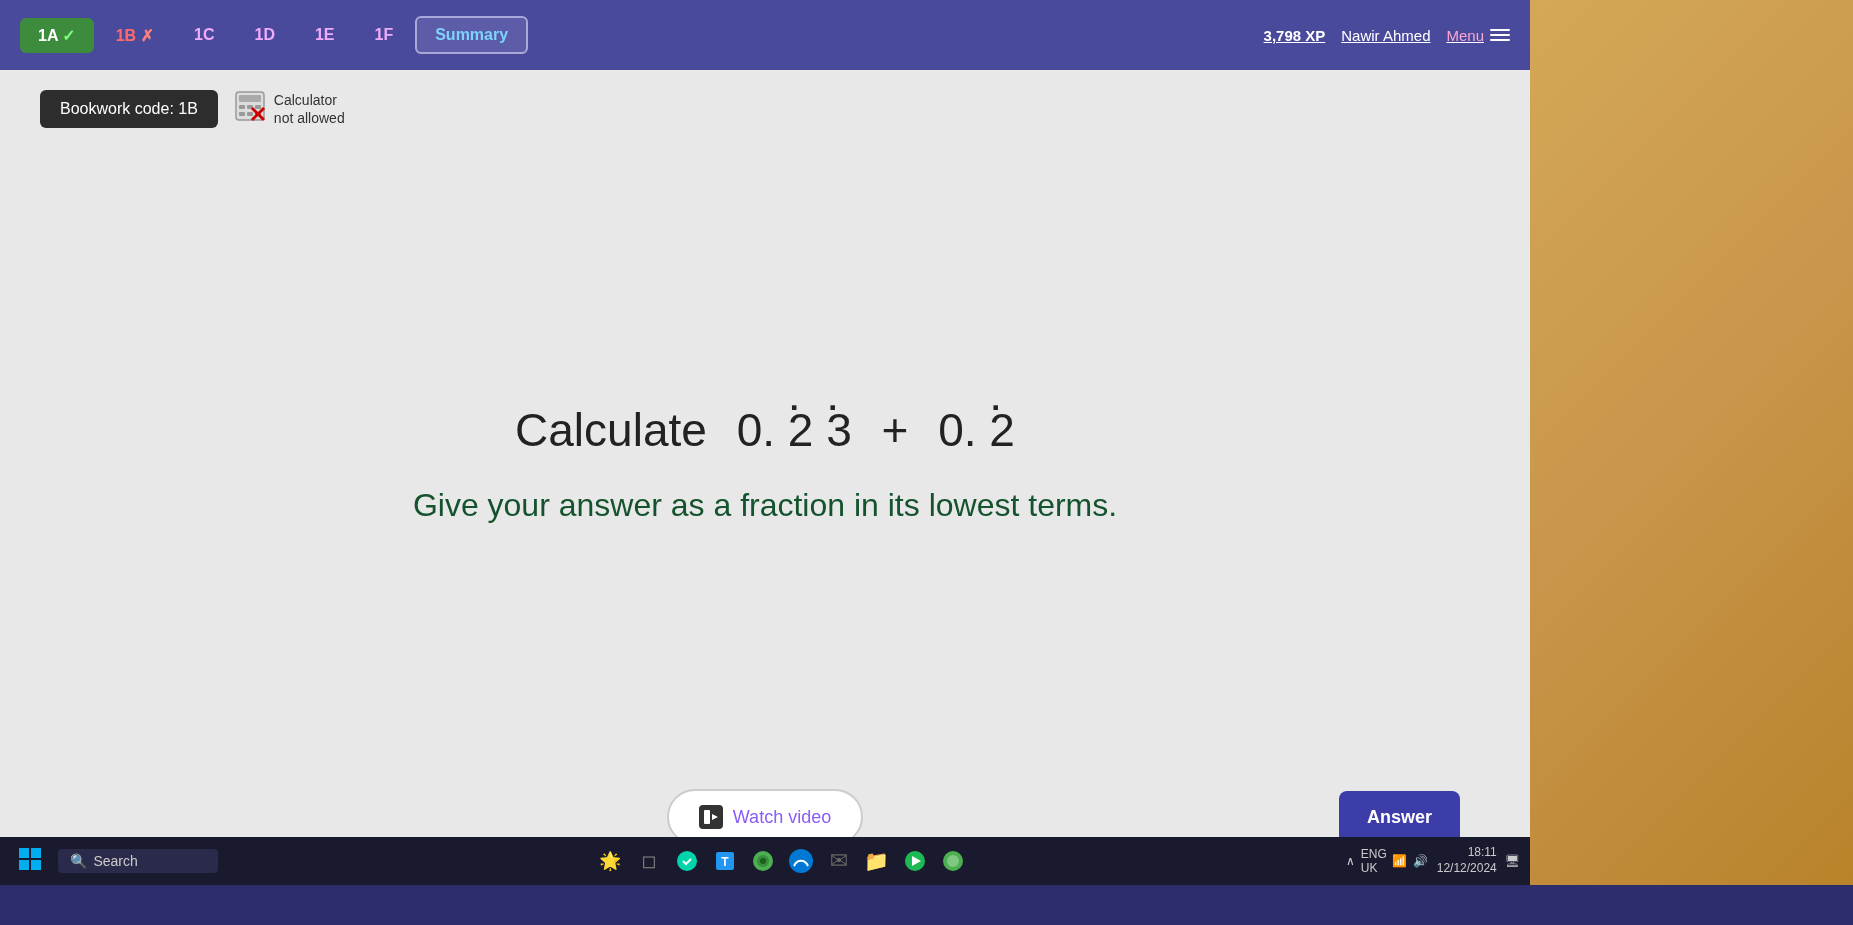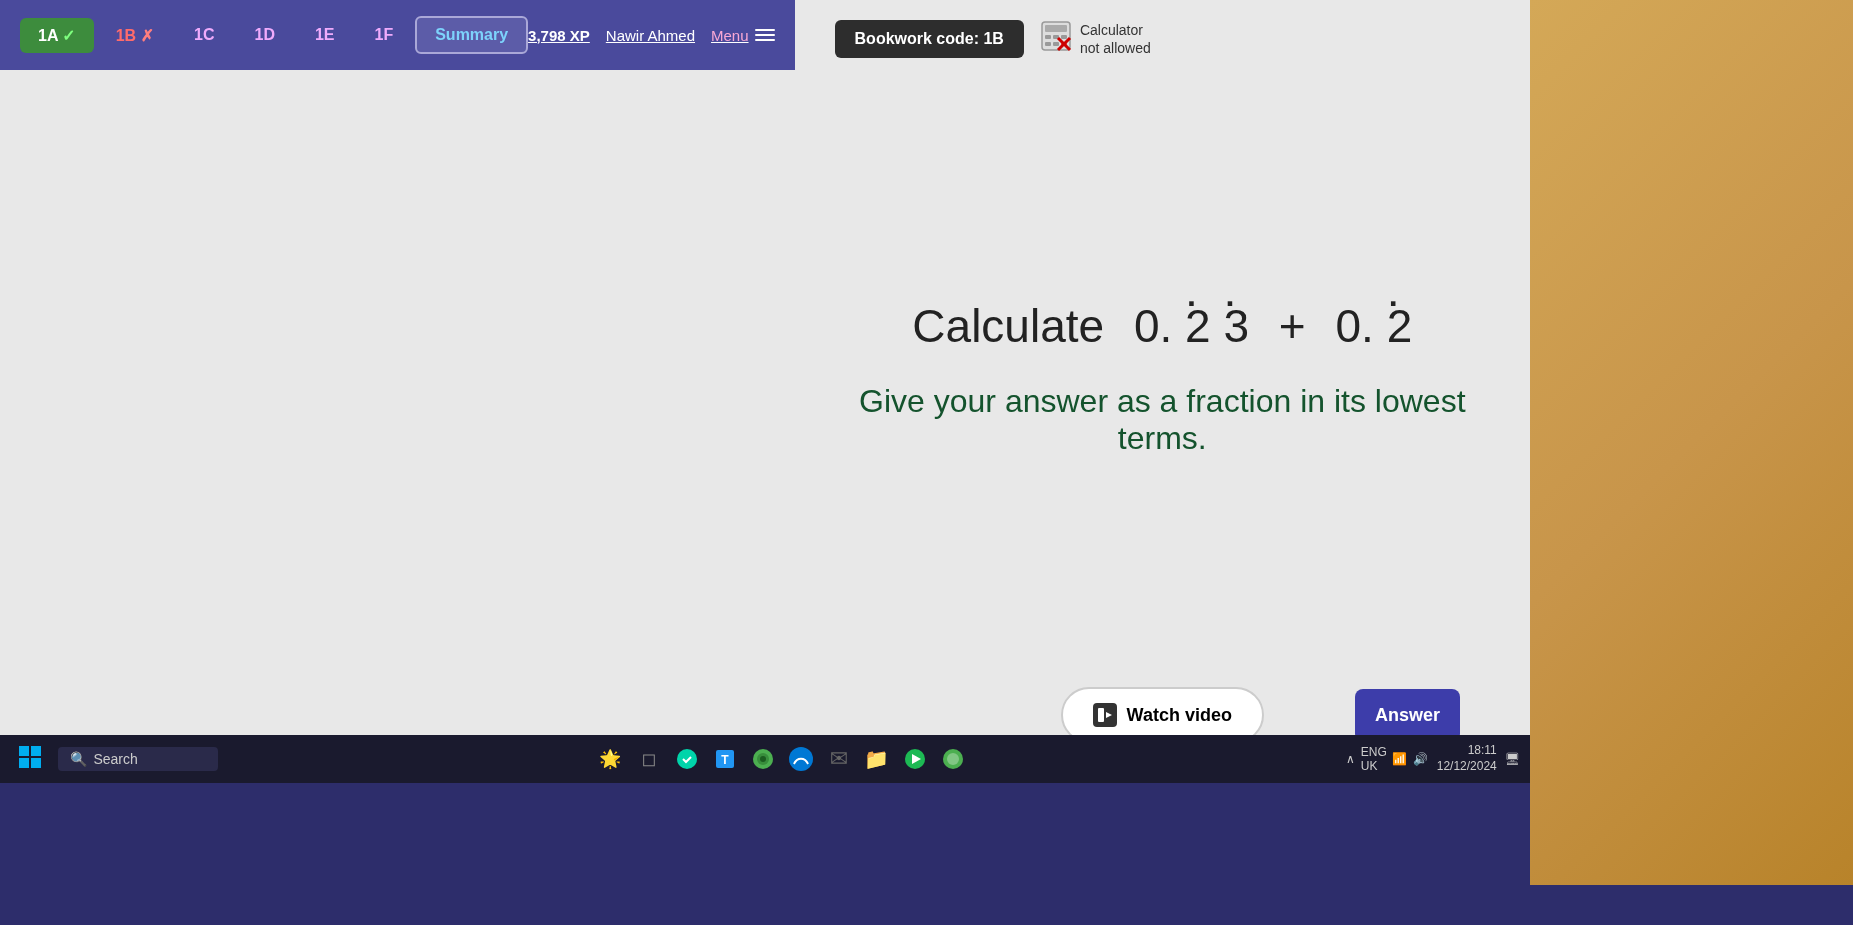--- a/index.html
+++ b/index.html
@@ -19,9 +19,10 @@
       top: 0;
       left: 0;
       width: 1530px;
-      height: 783px;
+      height: 885px;
       background: #e8e8e8;
       display: flex;
+      flex-direction: column;
     }
 
     

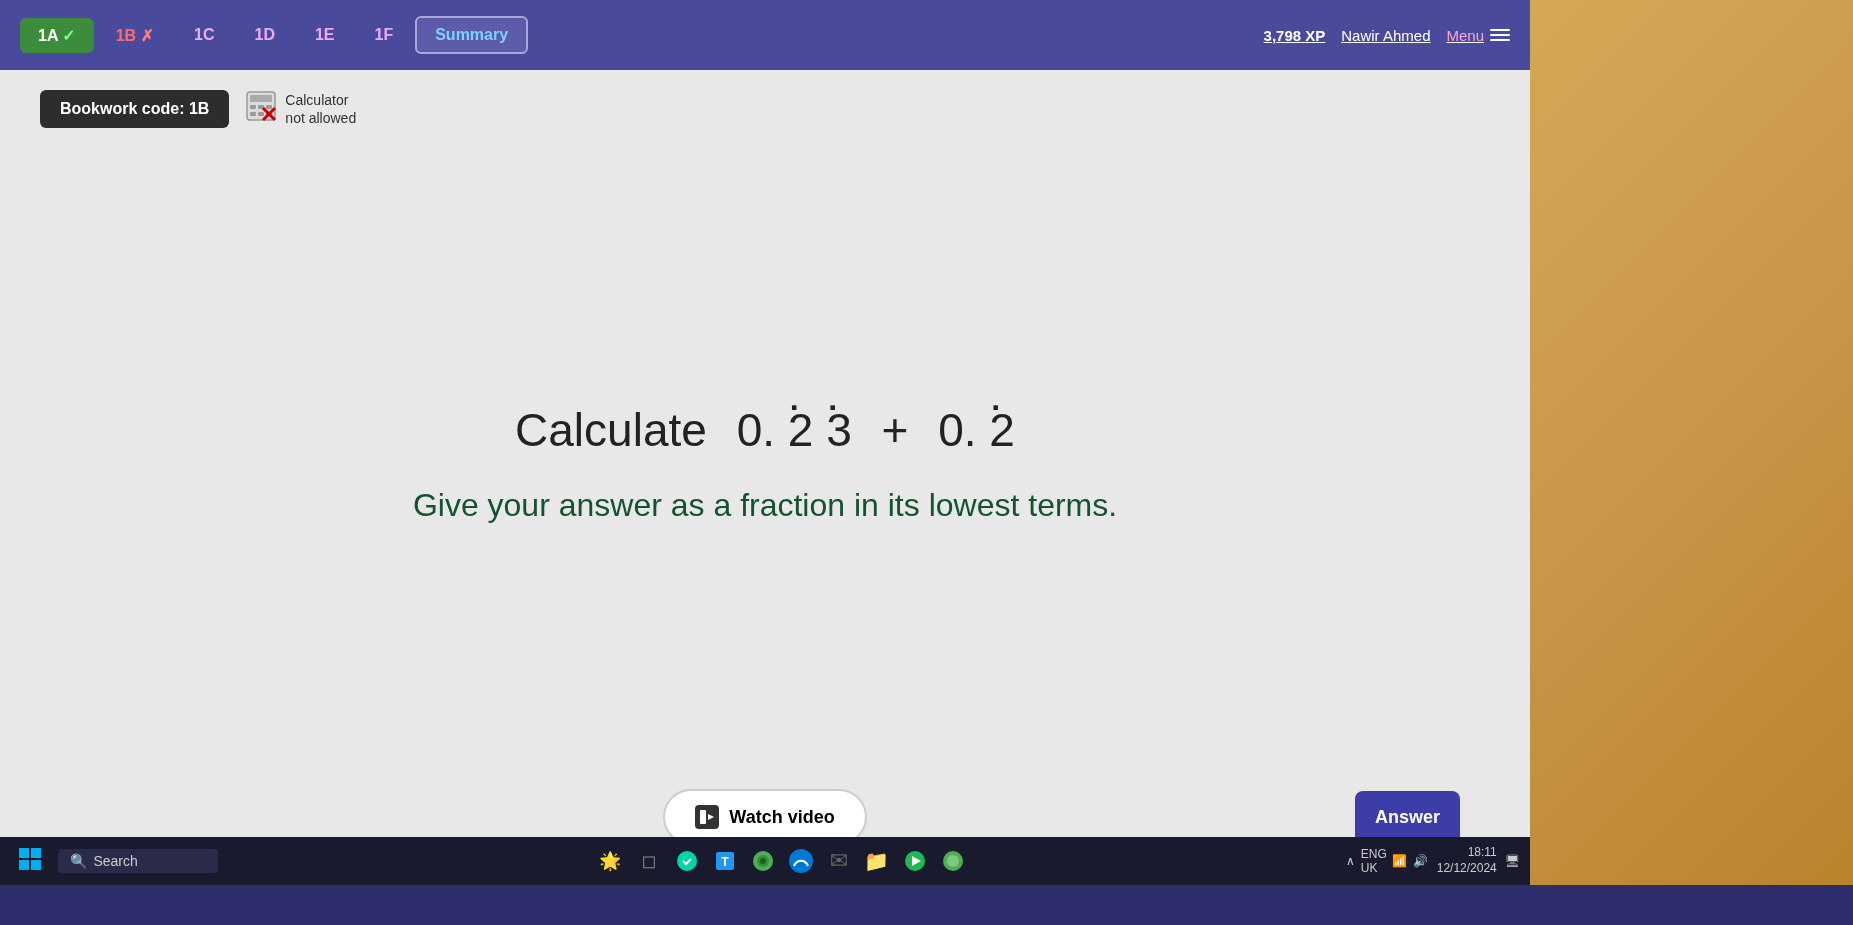--- a/index.html
+++ b/index.html
@@ -130,7 +130,7 @@
       padding: 10px 20px;
       border-radius: 6px;
       font-size: 16px;
-      font-weight: 700;
+      font-weight: 400;
     }
 
     .calculator-info {

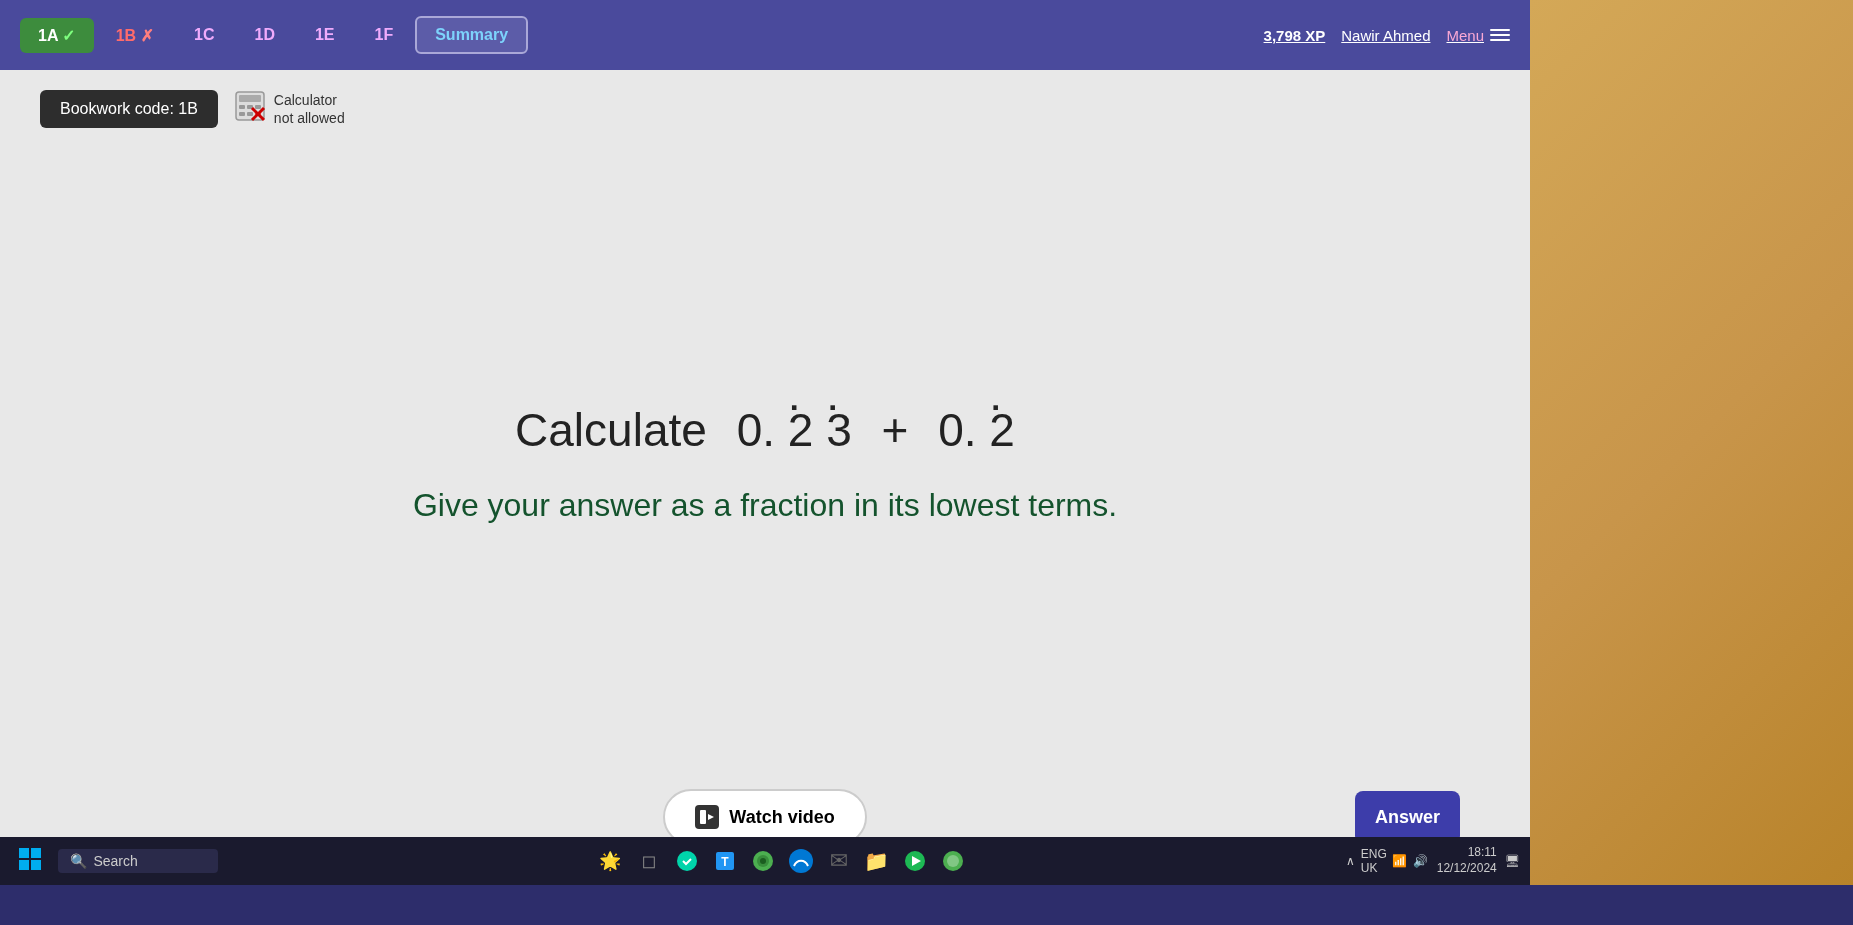--- a/index.html
+++ b/index.html
@@ -184,12 +184,12 @@
       border-radius: 30px;
       padding: 14px 30px;
       font-size: 18px;
-      font-weight: 700;
+      font-weight: 400;
       cursor: pointer;
       display: flex;
       align-items: center;
       gap: 10px;
-      color: #000000;
+      color: #8b5cf6;
     }
 
     .video-icon {

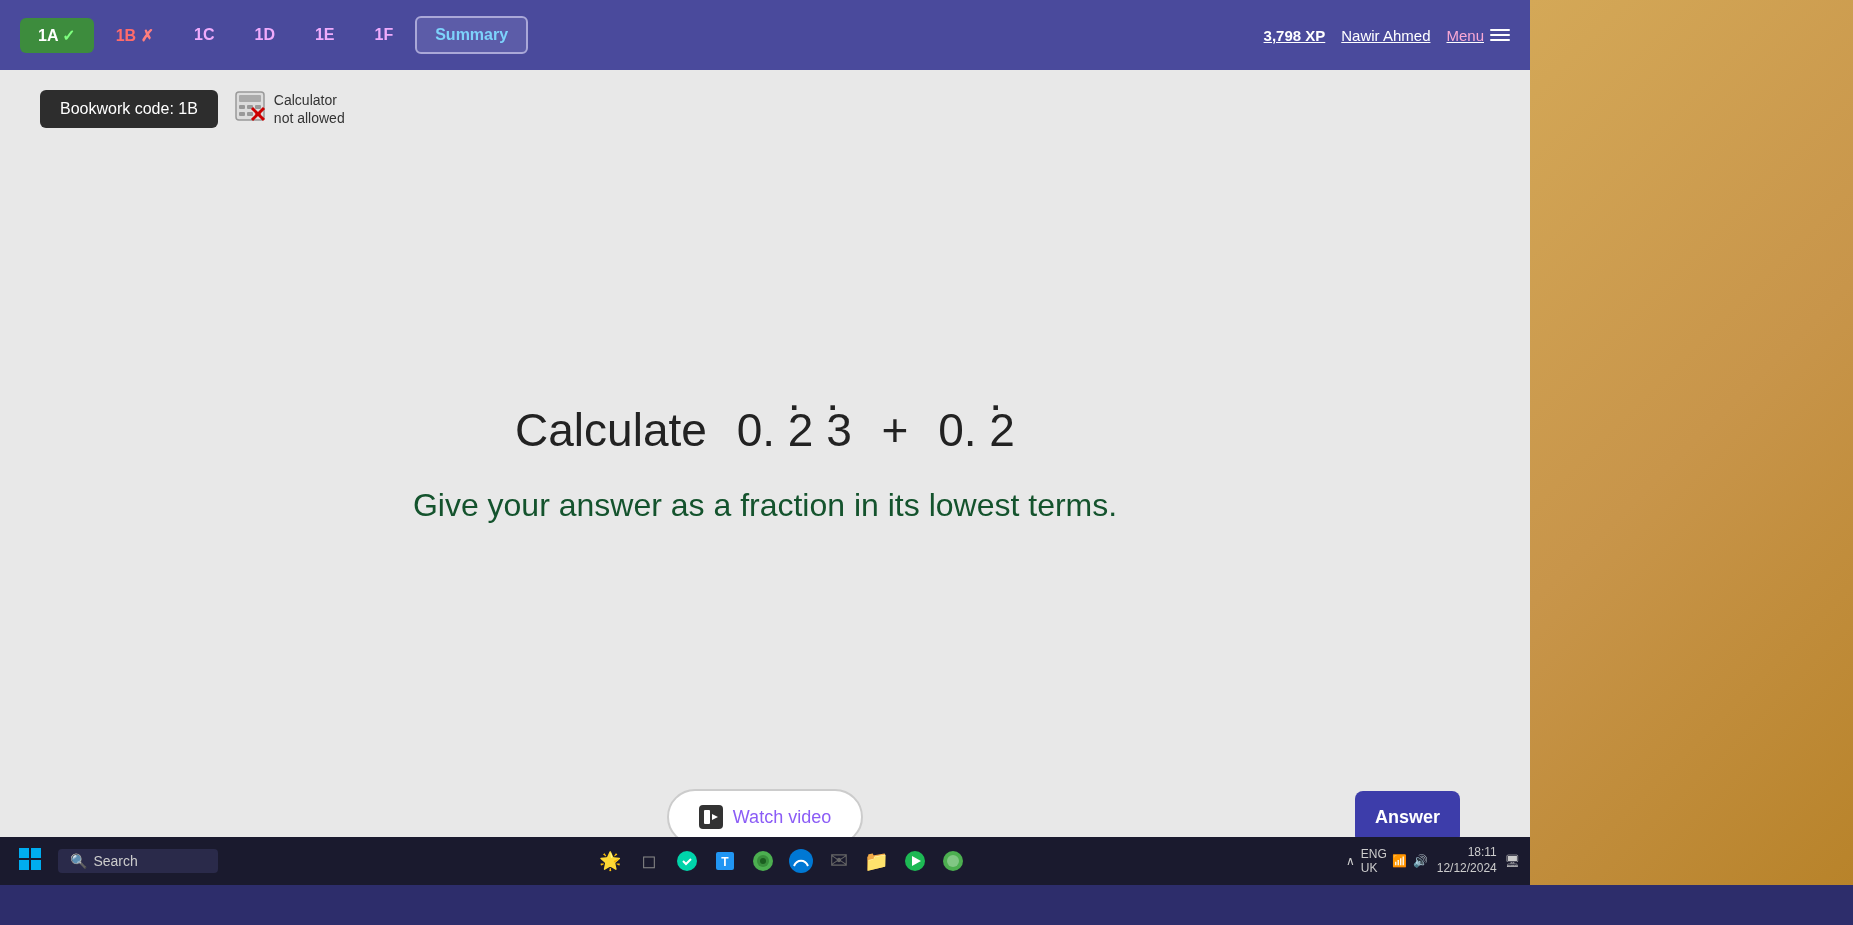--- a/index.html
+++ b/index.html
@@ -211,7 +211,7 @@
       color: white;
       border: none;
       border-radius: 8px;
-      padding: 16px 20px;
+      padding: 16px 28px;
       font-size: 18px;
       font-weight: 600;
       cursor: pointer;

